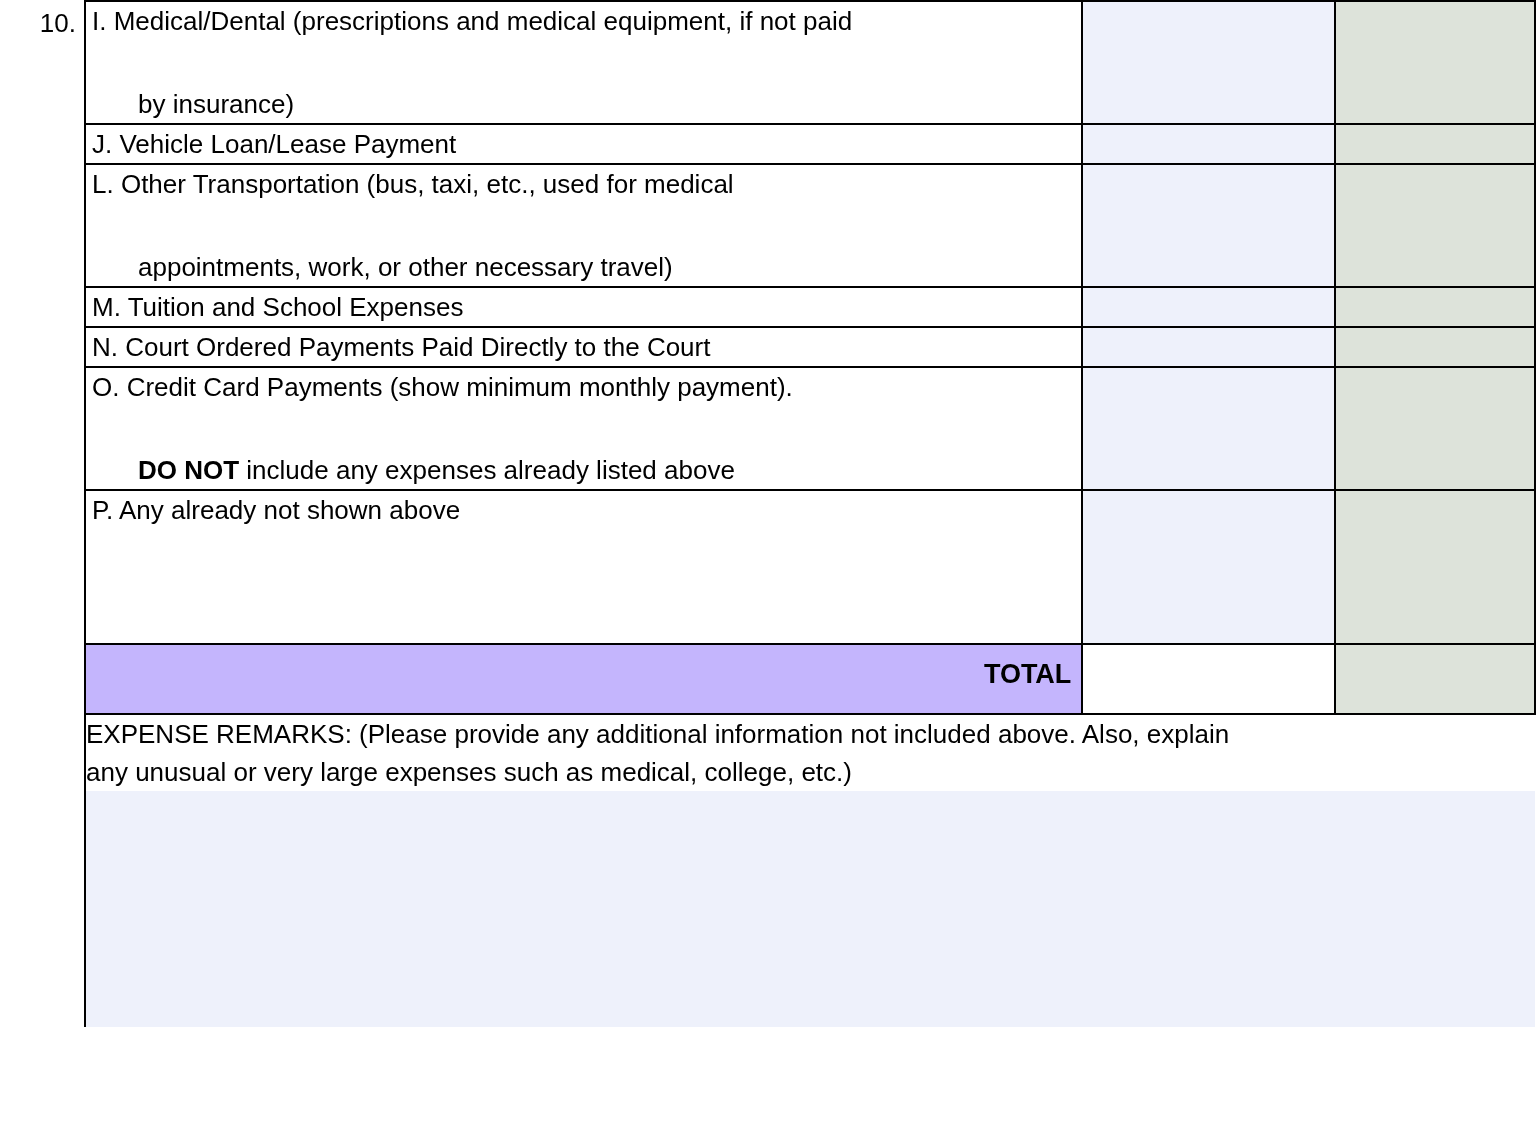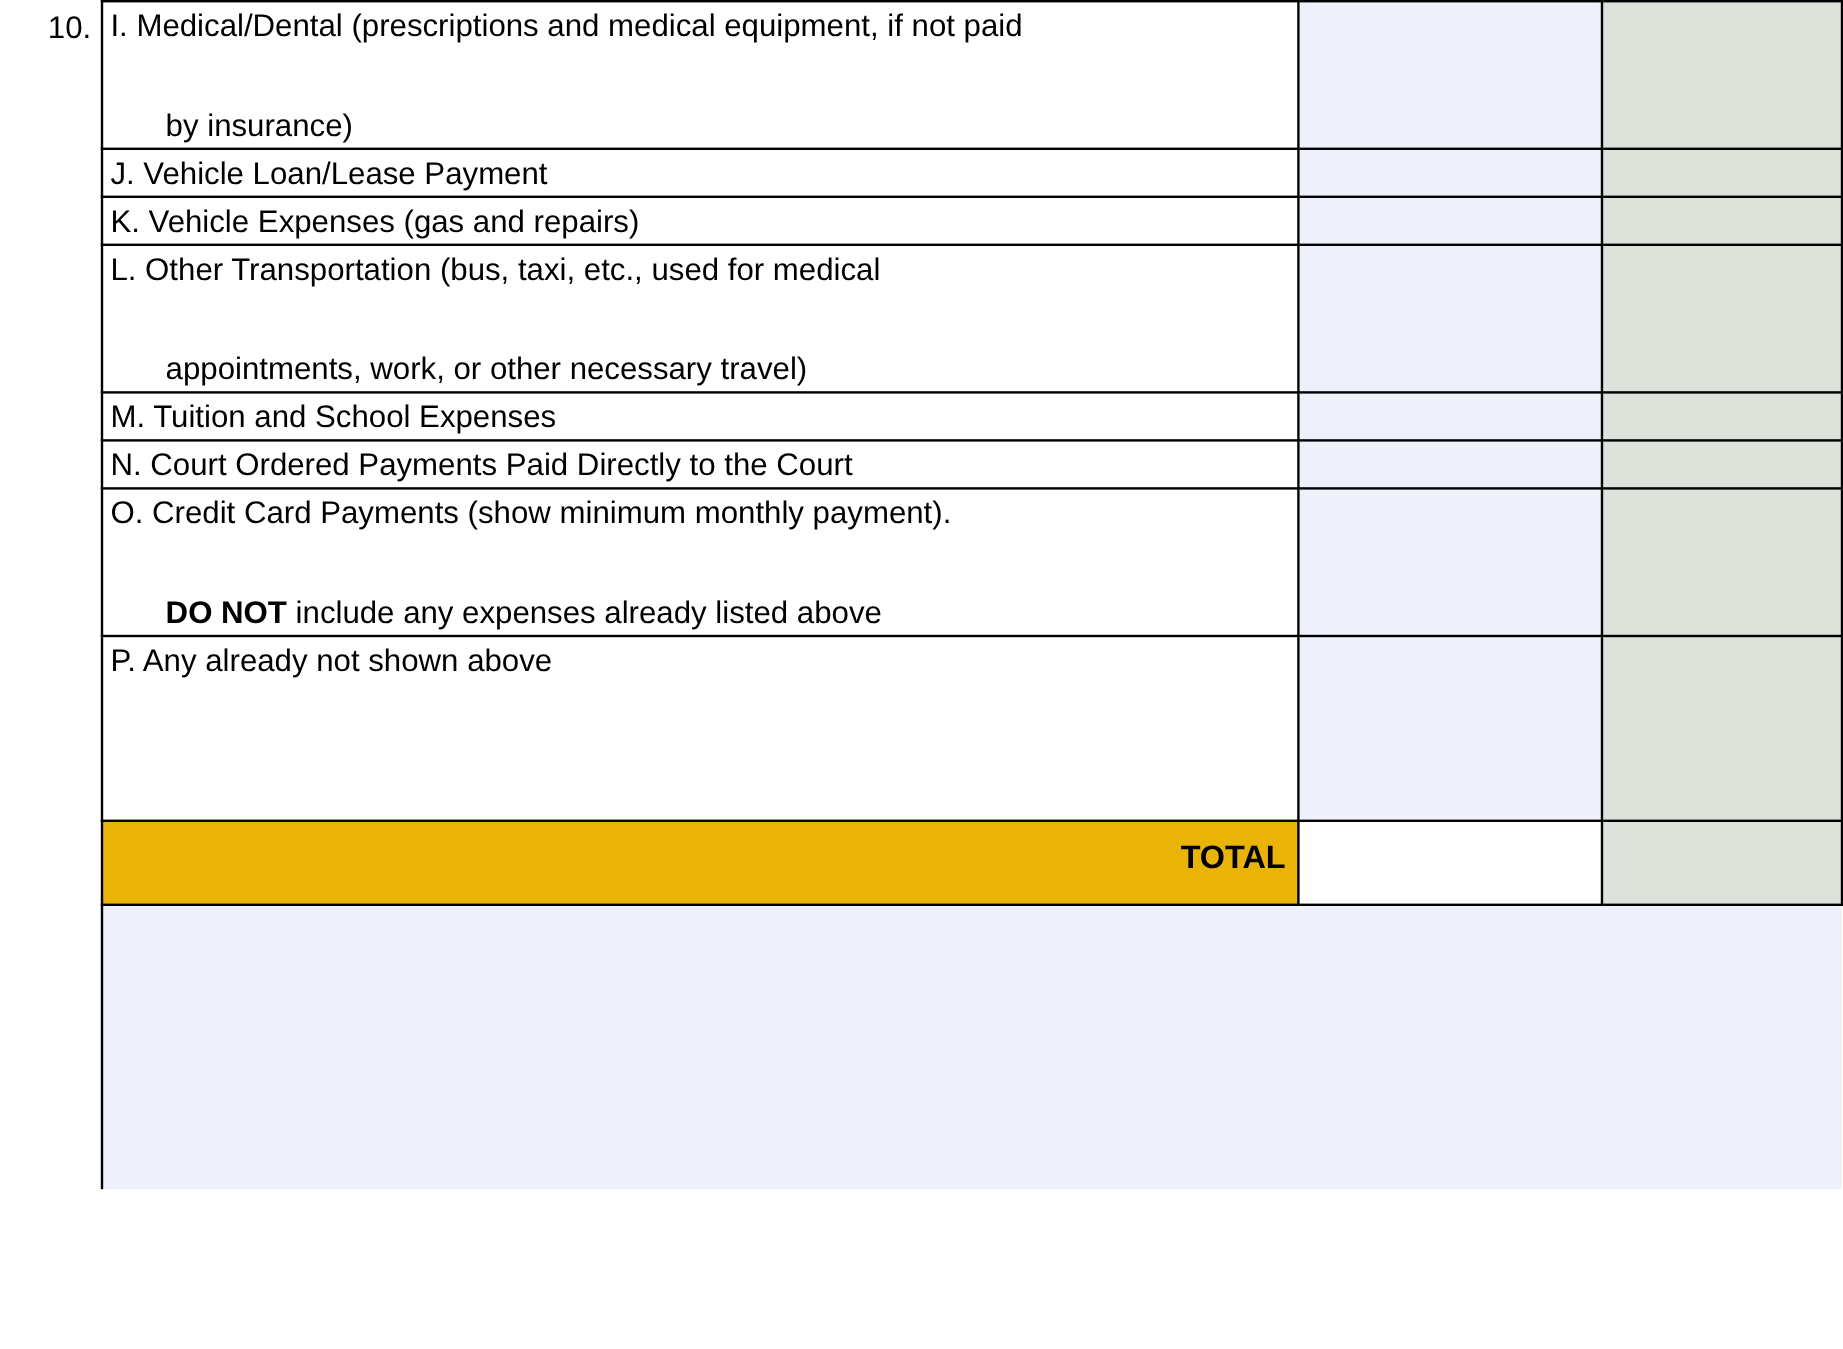--- a/index.html
+++ b/index.html
@@ -145,13 +145,6 @@
         <td class="shaded-cell"></td>
       </tr>
 
-      <tr>
-        <td class="label-cell">
-          <span class="hang">K. Vehicle Expenses (gas and repairs)</span>
-        </td>
-        <td class="amount-cell"></td>
-        <td class="shaded-cell"></td>
-      </tr>
 
       <tr>
         <td class="label-cell">

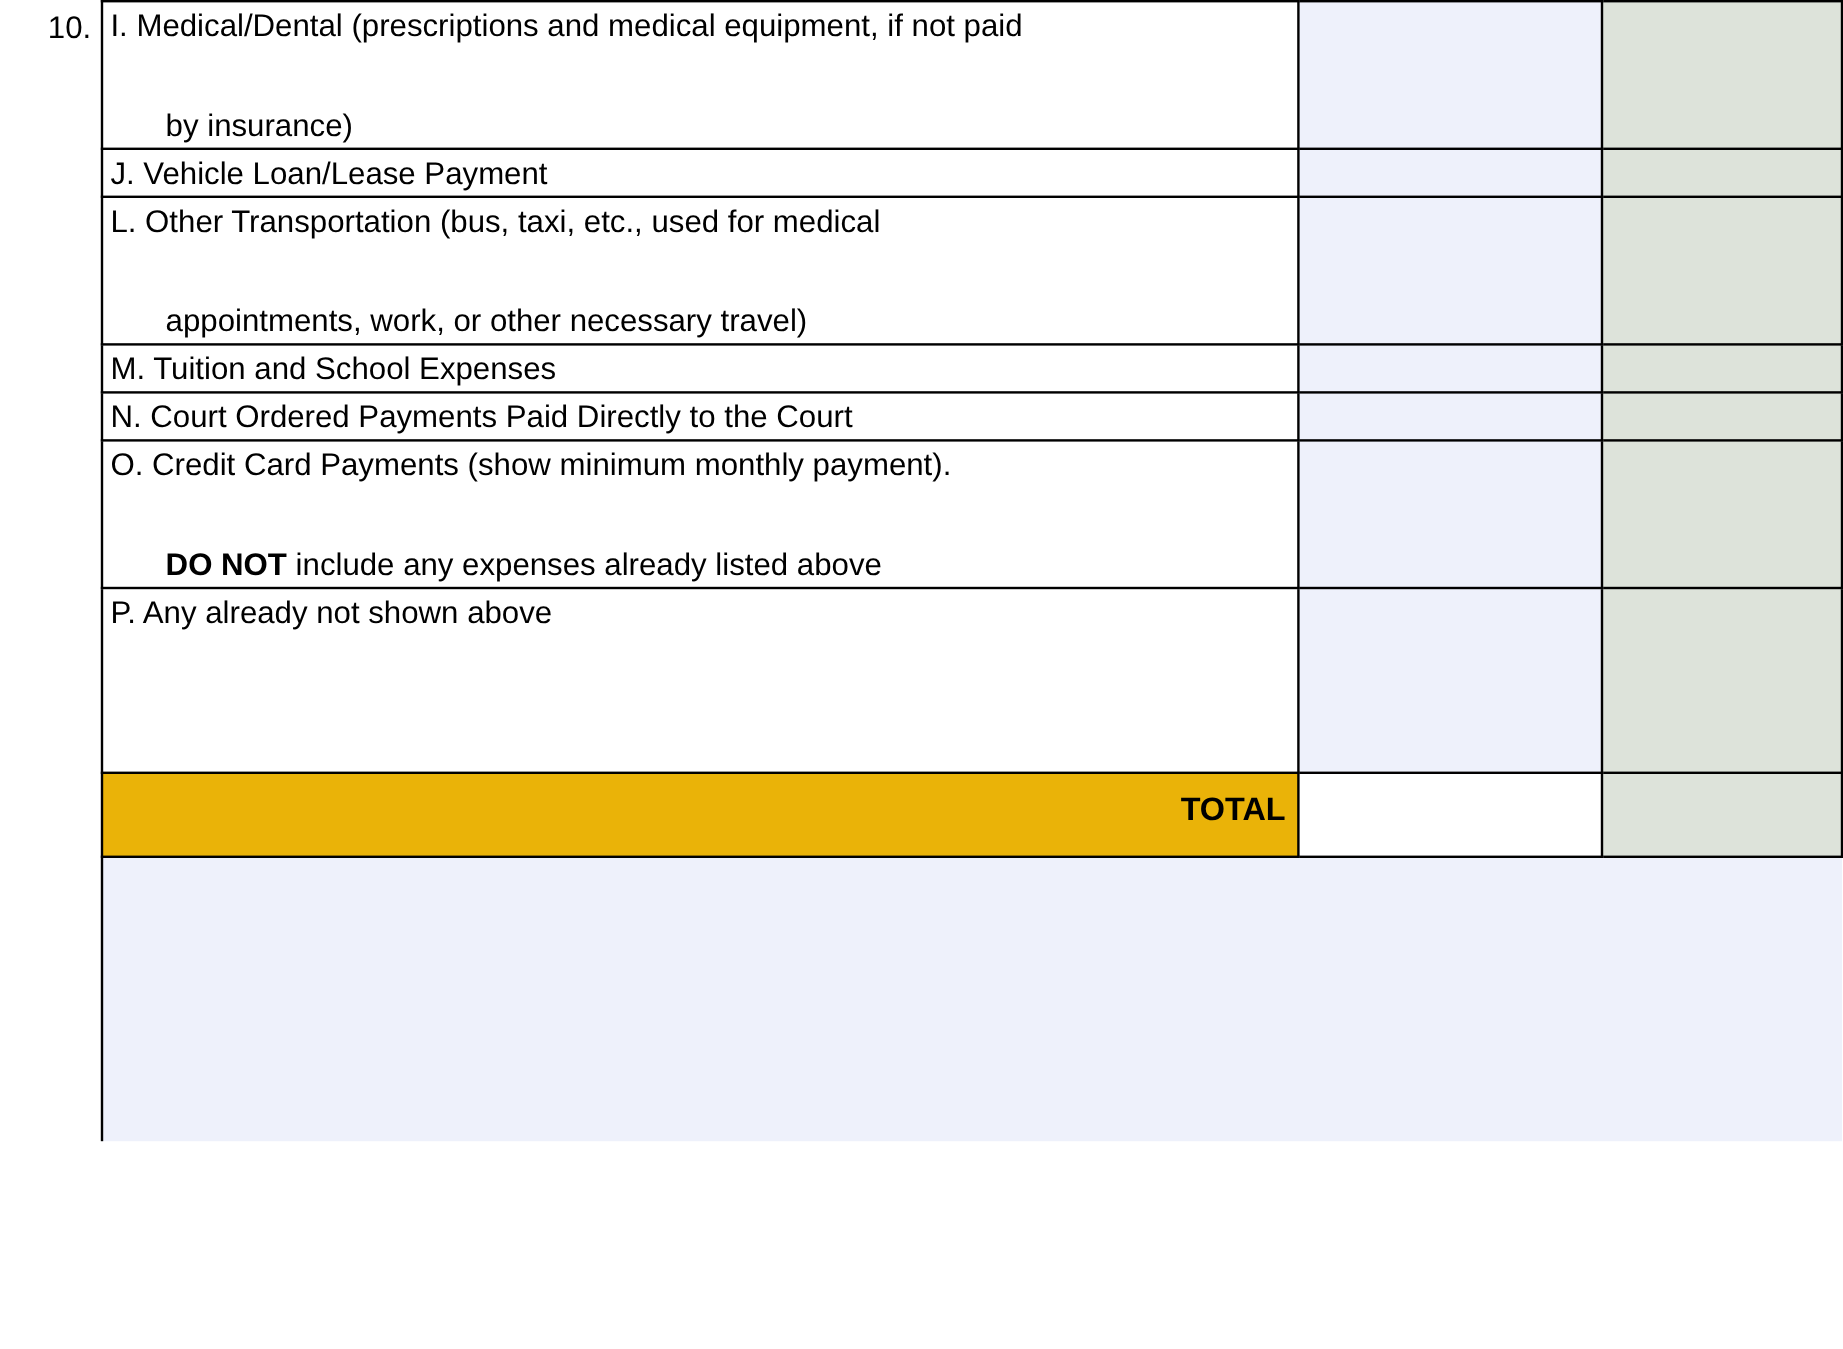--- a/index.html
+++ b/index.html
@@ -90,7 +90,7 @@
     font-weight: bold;
     padding: 14px 10px 16px 0;
     height: 38px;
-    background: #eab308;
+    background: #c4b5fd;
   }
   .total-amount {
     background: #ffffff;

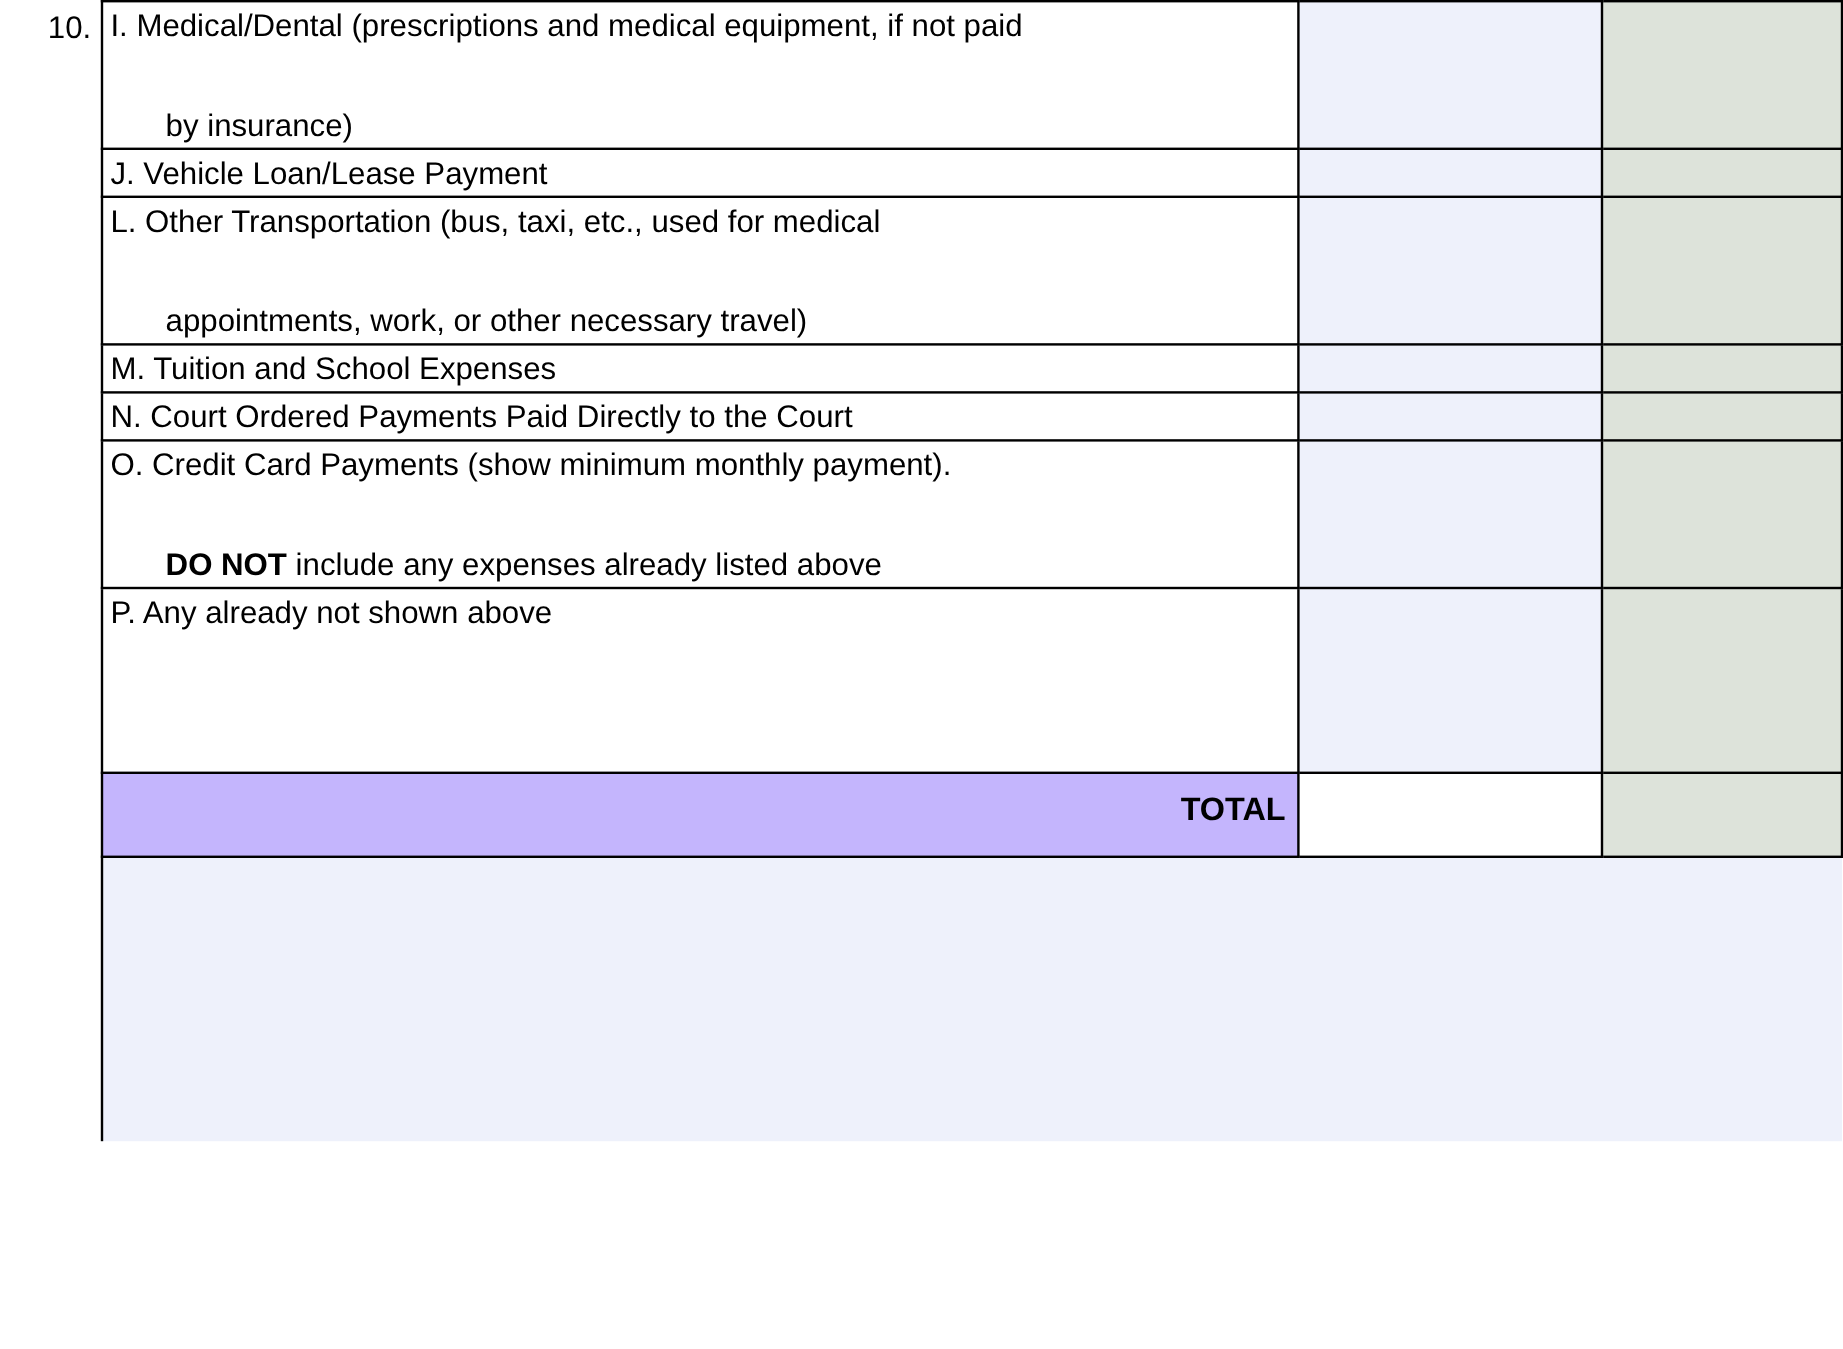--- a/index.html
+++ b/index.html
@@ -194,6 +194,12 @@
         <td class="shaded-cell"></td>
       </tr>
 
+      <tr>
+        <td class="remarks-cell" colspan="3" style="border-left:2px solid #000; border-right:none; border-bottom:none;">
+          <span class="hang">EXPENSE REMARKS: (Please provide any additional information not included above. Also, explain</span>
+          <span class="hang">any unusual or very large expenses such as medical, college, etc.)</span>
+        </td>
+      </tr>
 
       <tr>
         <td class="remarks-write" colspan="3" style="border-left:2px solid #000; border-right:none; border-top:none; border-bottom:none;"></td>

